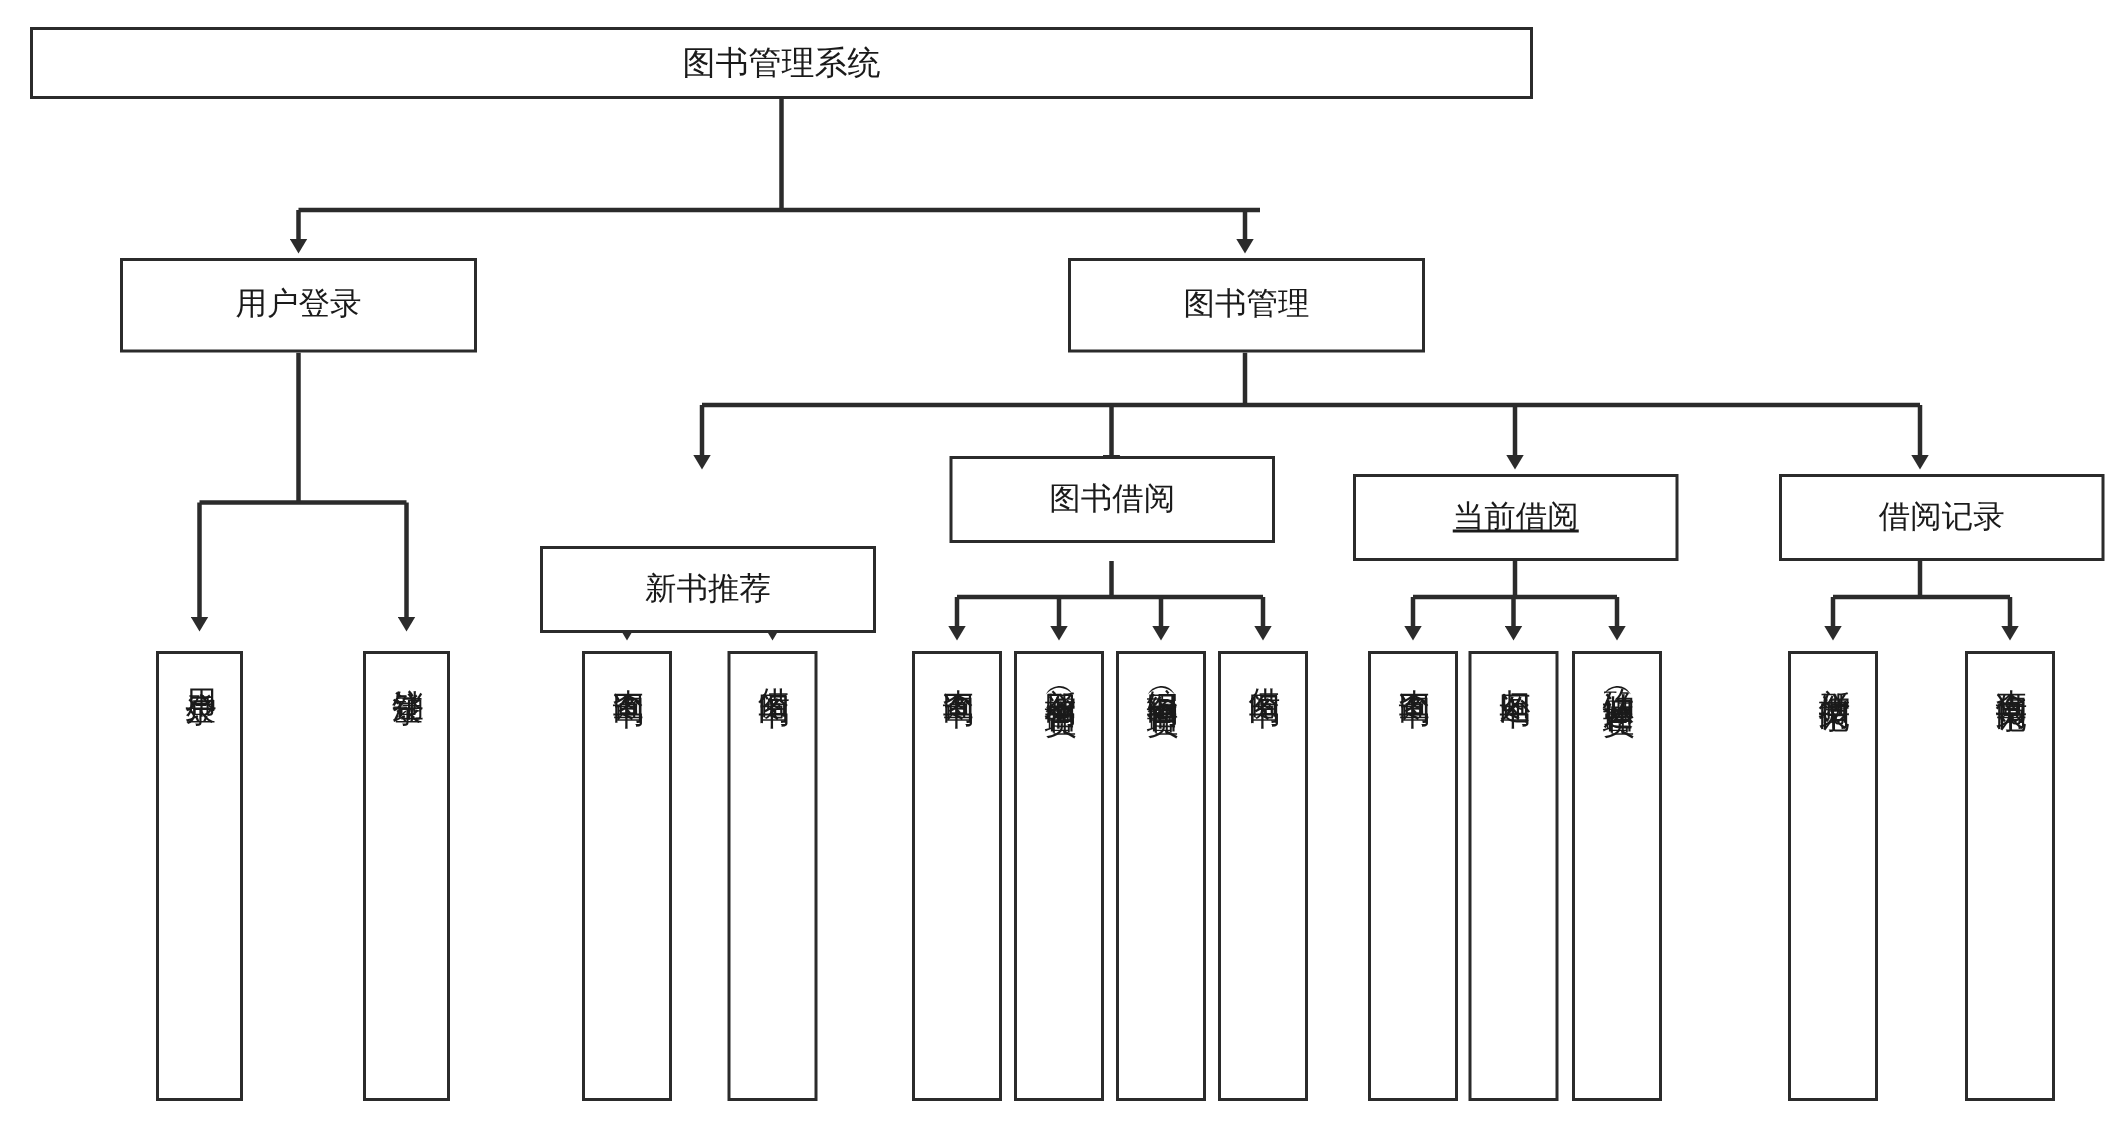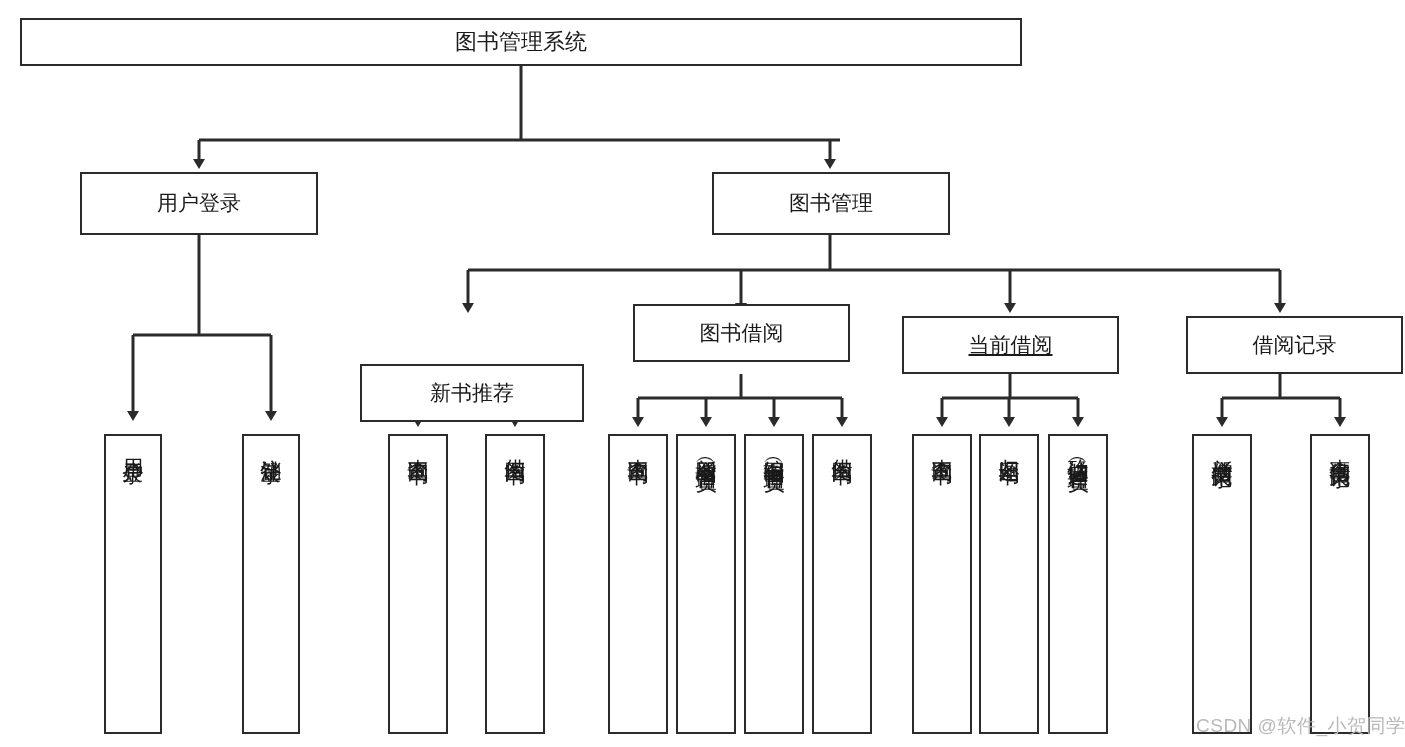--- a/index.html
+++ b/index.html
@@ -192,7 +192,6 @@
     <span class="label">查询借阅记录</span>
   </div>
 
-  <div class="watermark" style="left:1196px; top:713px;">CSDN @软件_小贺同学</div>
 
 </div>
 

